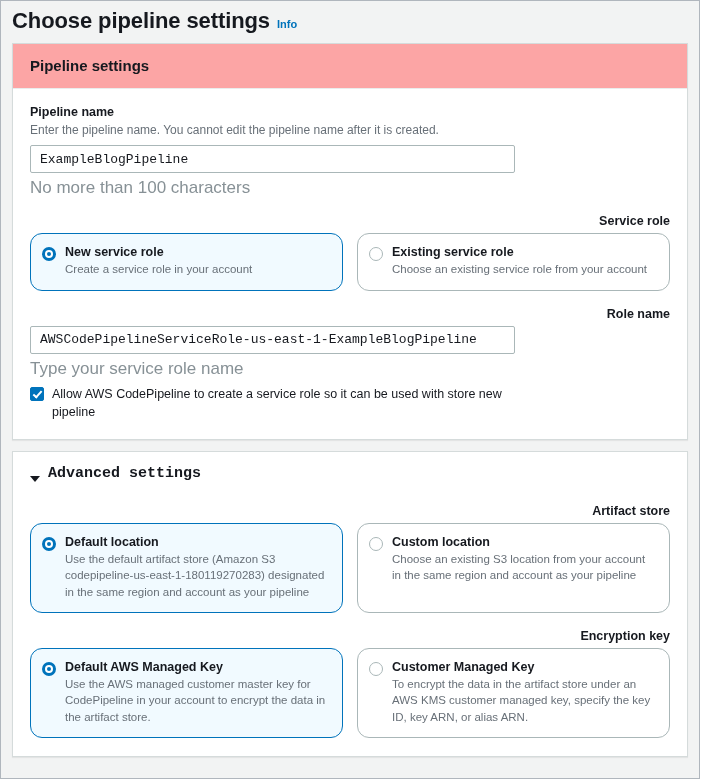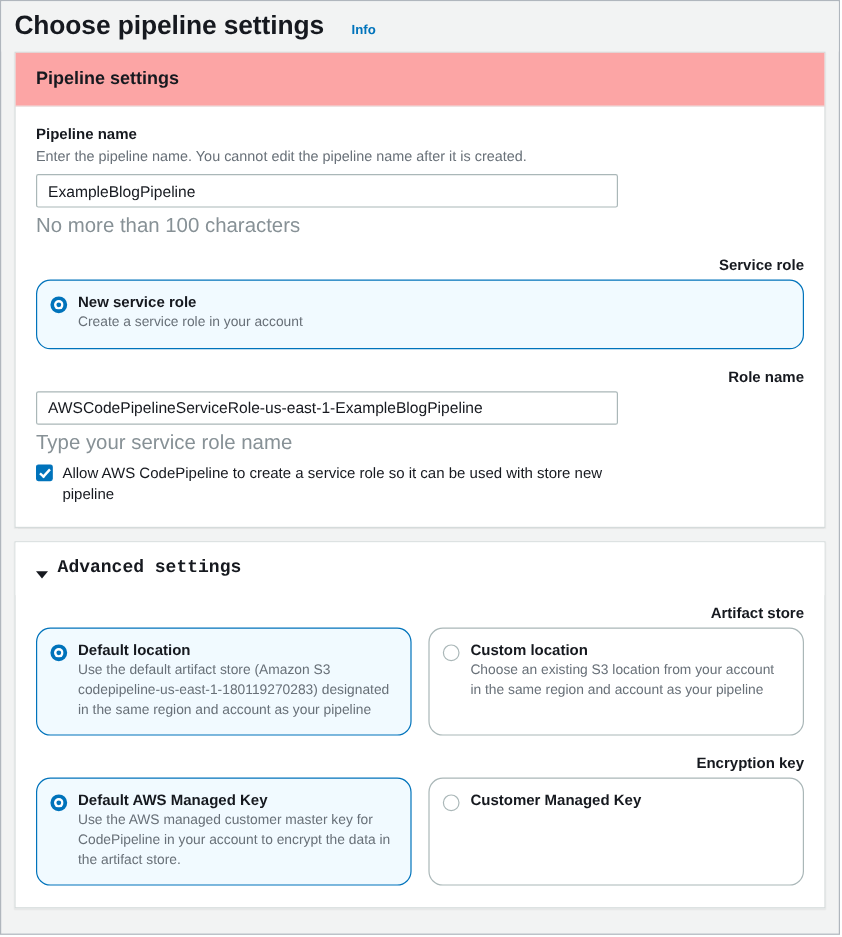--- a/index.html
+++ b/index.html
@@ -27,7 +27,7 @@
     padding: 8px 0 10px 11px;
     display: flex;
     align-items: baseline;
-    gap: 23px;
+    gap: 7px;
     background: #f2f3f3;
   }
   .page-title {

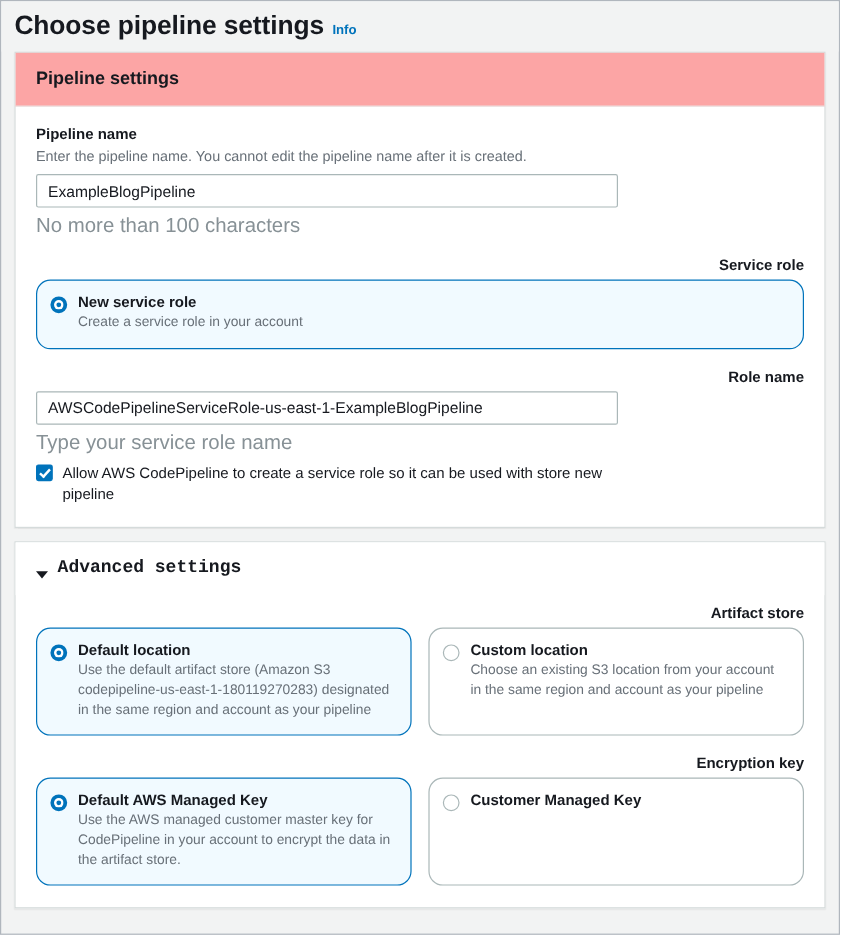--- a/index.html
+++ b/index.html
@@ -108,7 +108,7 @@
     border: 1px solid #aab7b8;
     border-radius: 2px;
     padding: 0 9px;
-    font-family: Liberation Sans, sans-serif;
+    font-family: Liberation Mono, monospace;
     font-size: 13px;
     color: #16191f;
     background: #ffffff;

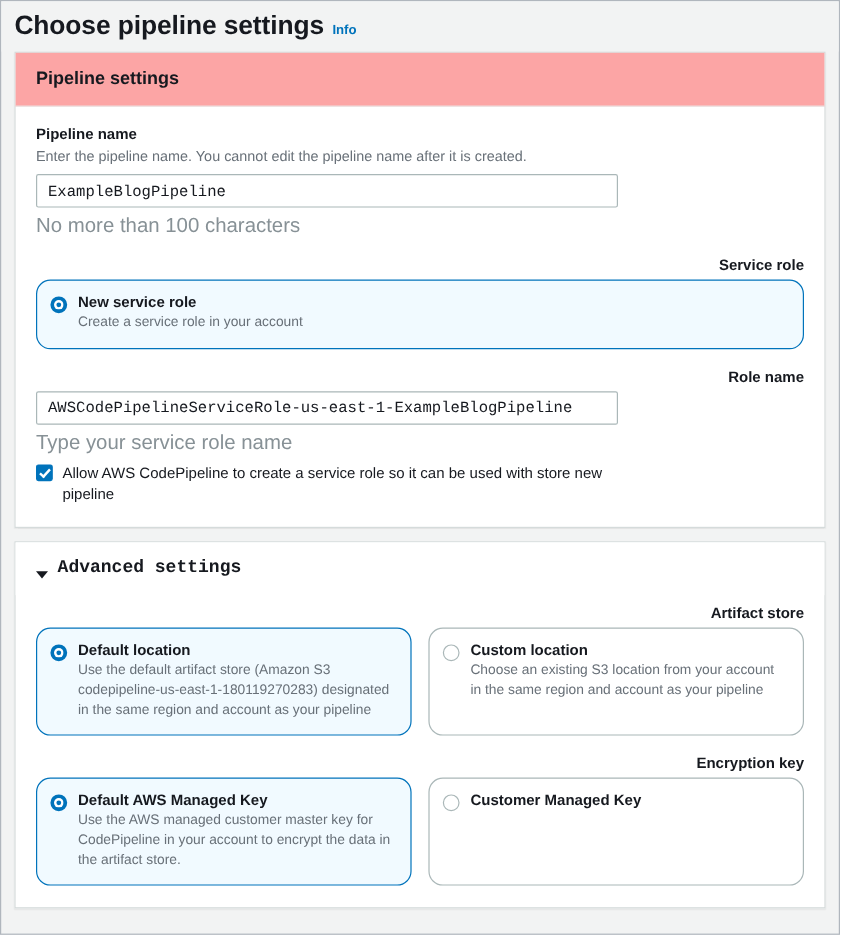--- a/index.html
+++ b/index.html
@@ -276,6 +276,13 @@
             <span class="tile-desc" style="display:block">Create a service role in your account</span>
           </span>
         </div>
+        <div class="tile">
+          <span class="radio"></span>
+          <span class="tile-text">
+            <span class="tile-title" style="display:block">Existing service role</span>
+            <span class="tile-desc" style="display:block">Choose an existing service role from your account</span>
+          </span>
+        </div>
       </div>
 
       <div class="section-label">Role name</div>

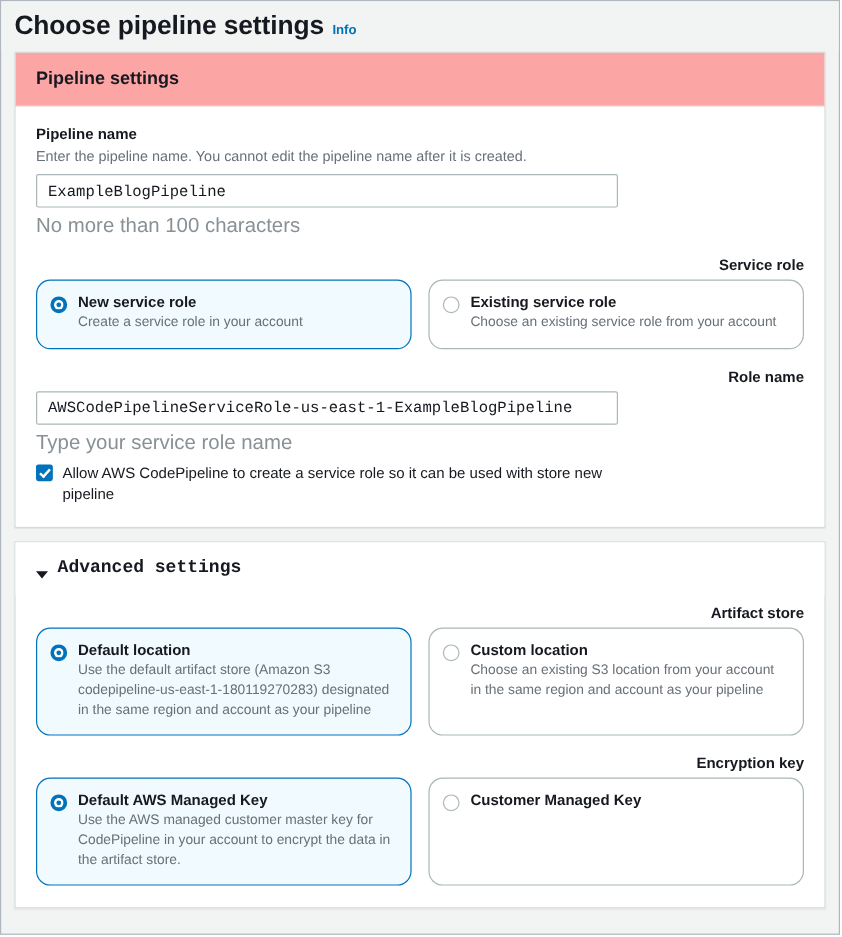--- a/index.html
+++ b/index.html
@@ -335,6 +335,7 @@
           <span class="radio"></span>
           <span class="tile-text">
             <span class="tile-title" style="display:block">Customer Managed Key</span>
+            <span class="tile-desc" style="display:block">To encrypt the data in the artifact store under an AWS KMS customer managed key, specify the key ID, key ARN, or alias ARN.</span>
           </span>
         </div>
       </div>

